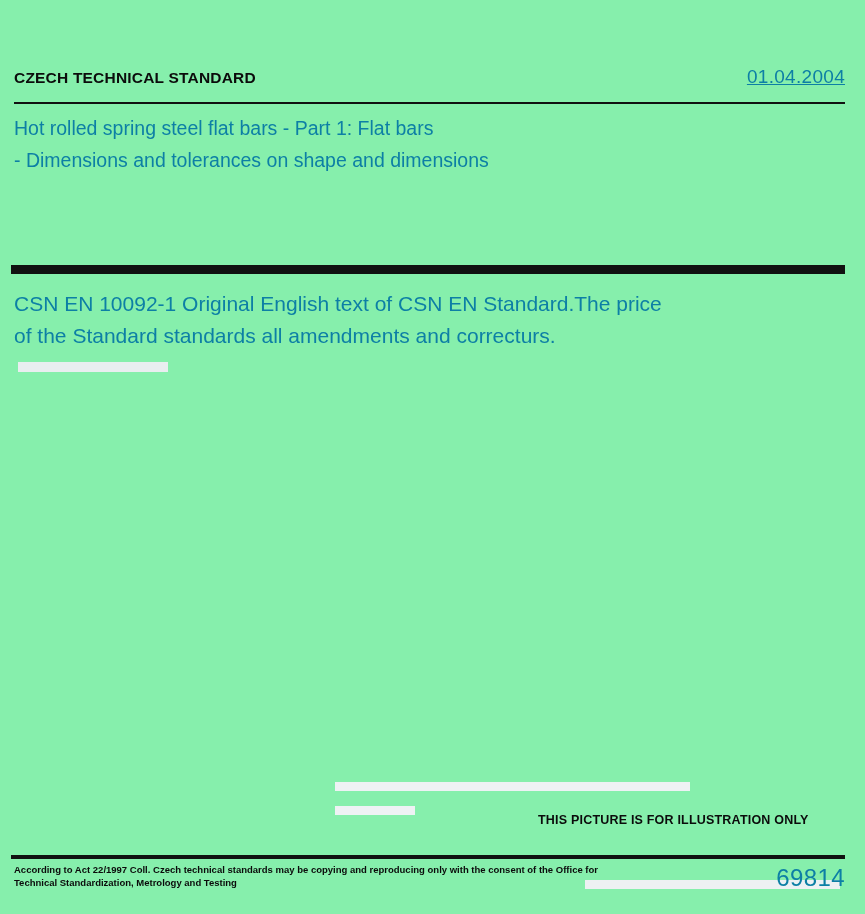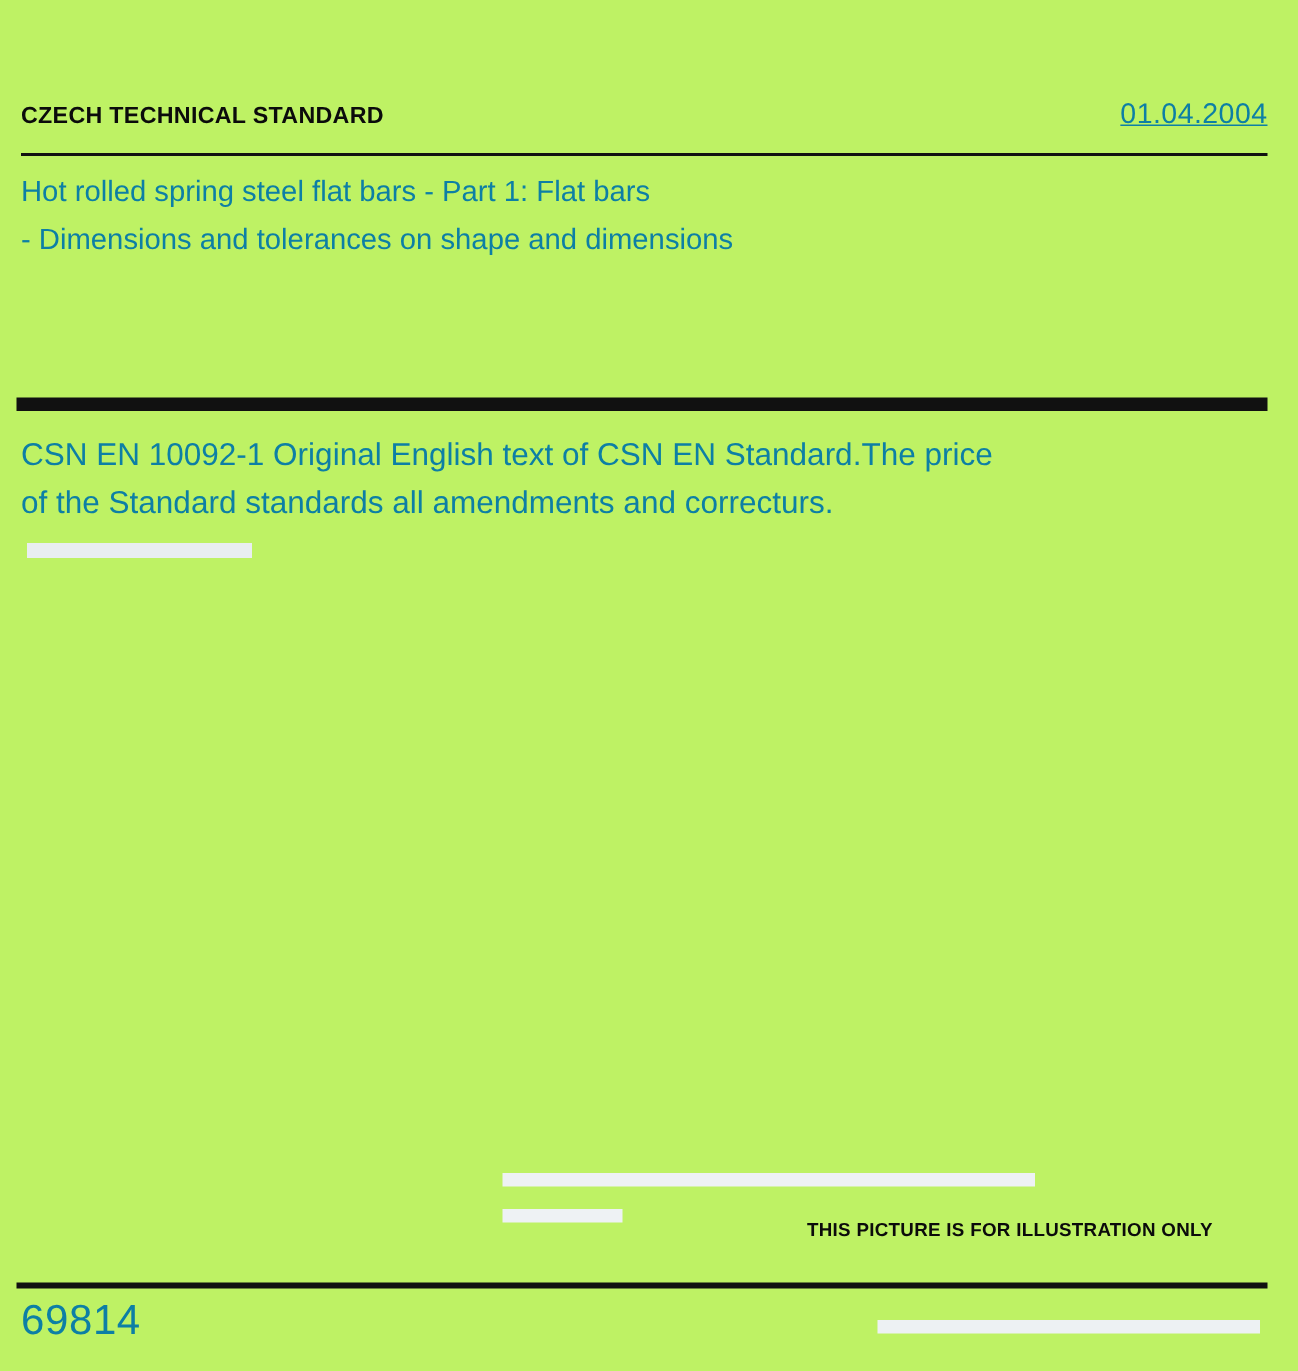--- a/index.html
+++ b/index.html
@@ -21,7 +21,7 @@
     top: 0;
     width: 865px;
     height: 914px;
-    background: #bef264;
+    background: #86efac;
   }
 
   

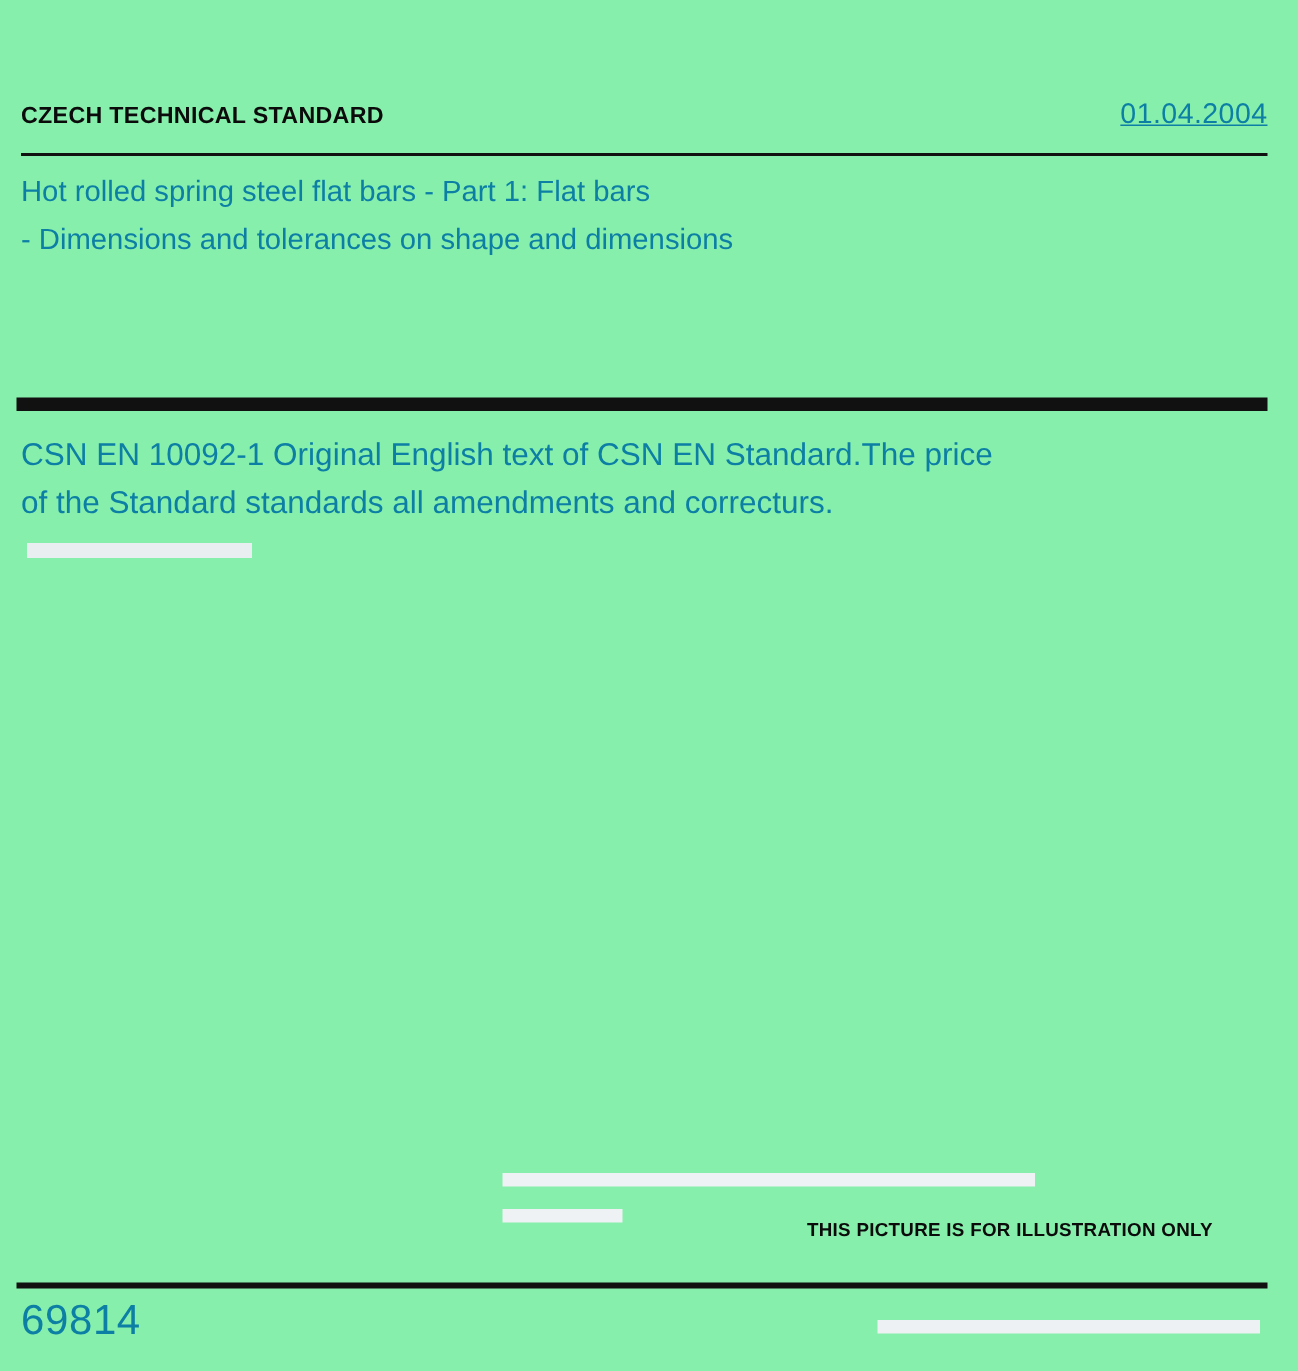--- a/index.html
+++ b/index.html
@@ -201,6 +201,7 @@
   <div class="rule-bottom"></div>
 
   <div class="footer">
+    <div class="footer-text">According to Act 22/1997 Coll. Czech technical standards may be copying and reproducing only with the consent of the Office for Technical Standardization, Metrology and Testing</div>
     <div class="footer-number">69814</div>
   </div>
 

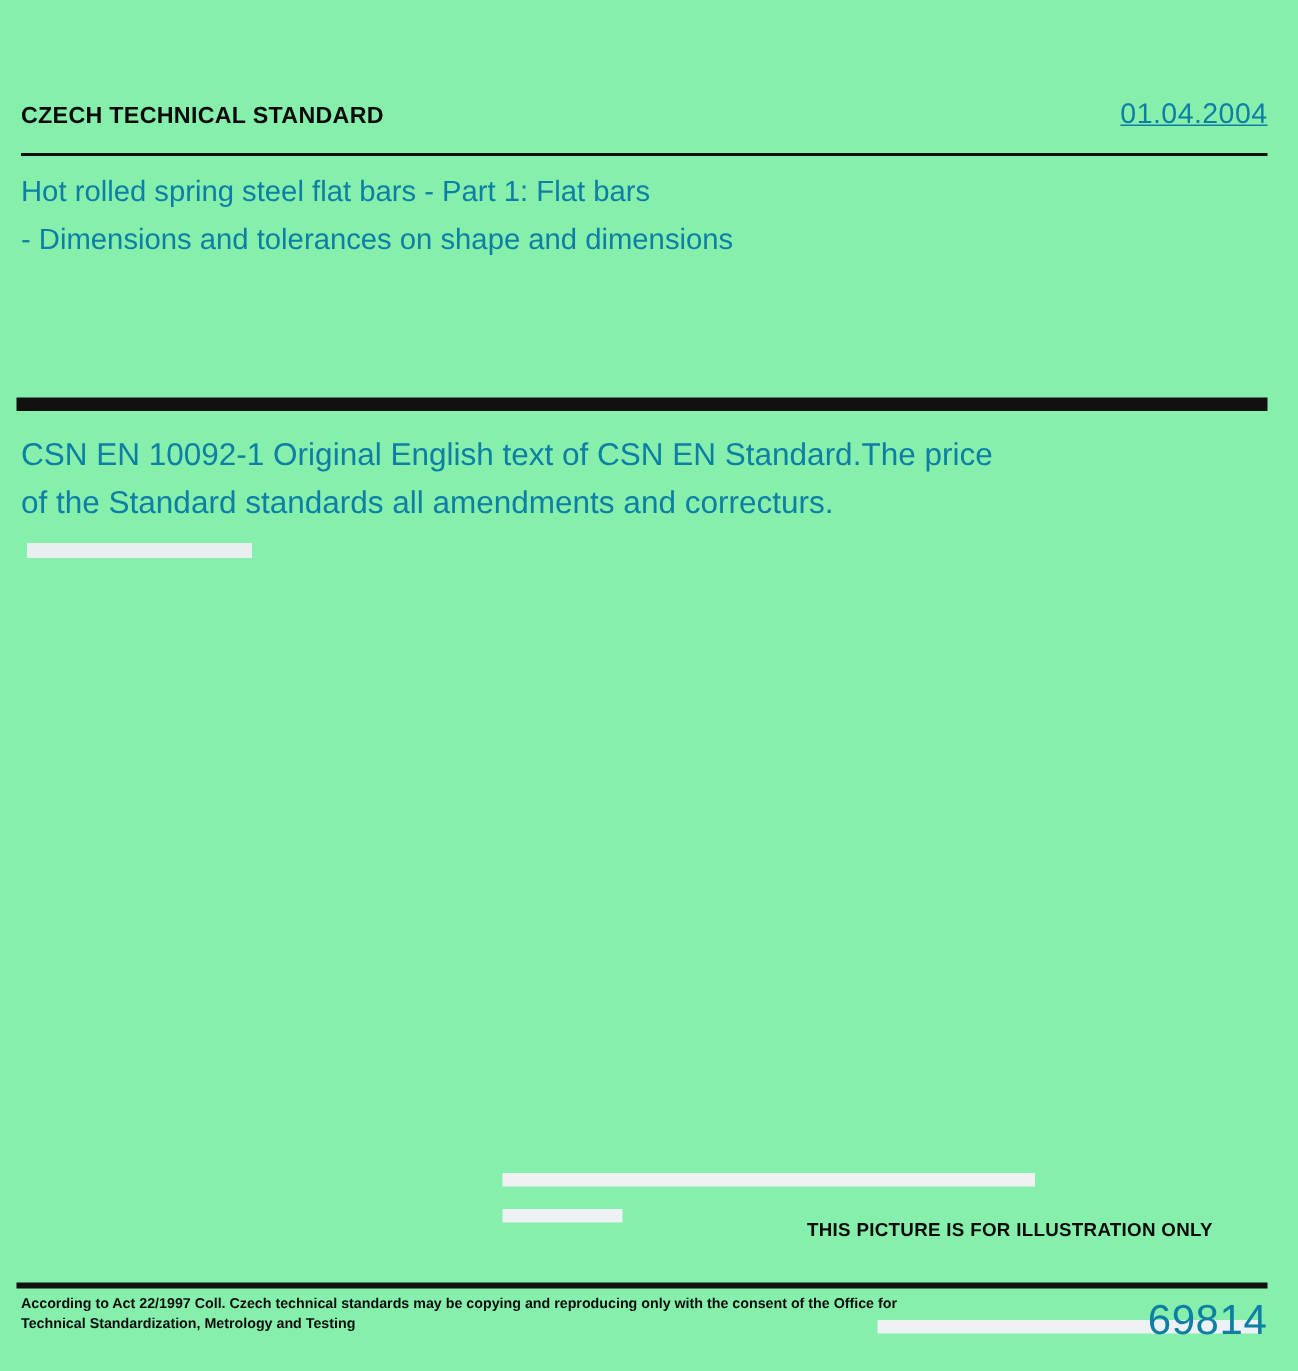--- a/index.html
+++ b/index.html
@@ -157,7 +157,7 @@
     max-width: 600px;
   }
   .footer-number {
-    font-size: 28px;
+    font-size: 24px;
     color: #0d7fa5;
     letter-spacing: 0.4px;
     padding-top: 1px;

